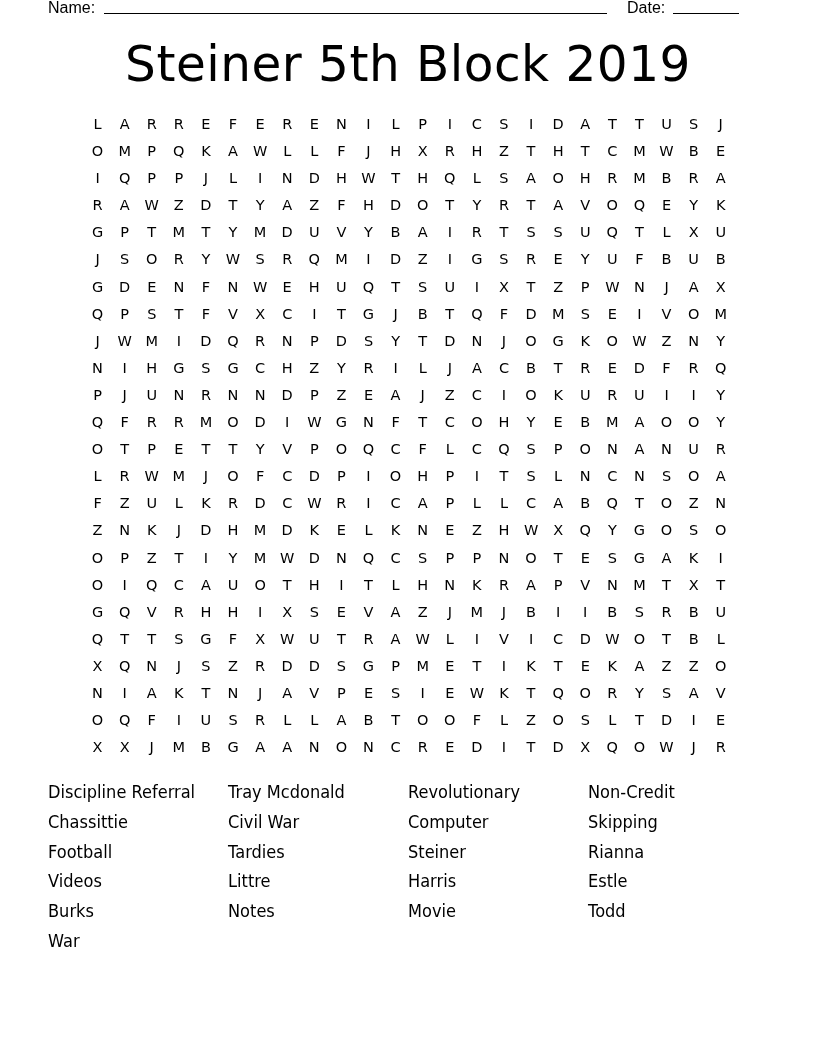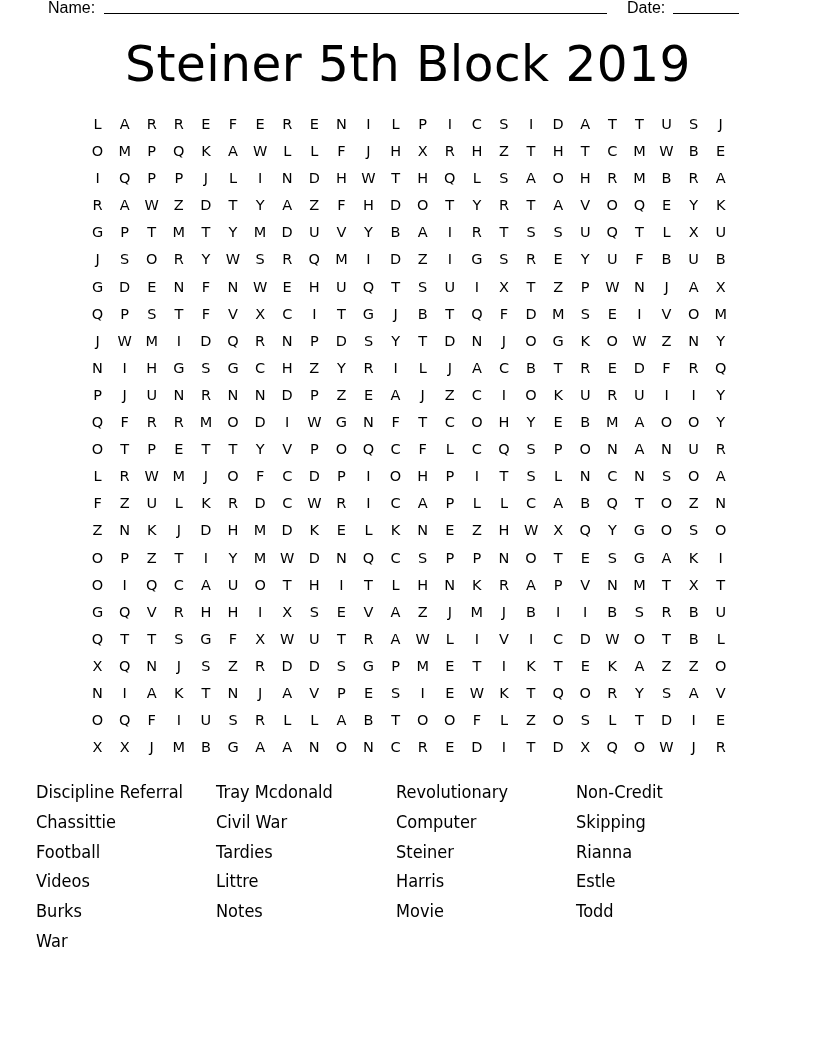--- a/index.html
+++ b/index.html
@@ -65,7 +65,7 @@
     .word-list {
       position: absolute;
       top: 779px;
-      left: 36px;
+      left: 48px;
       display: grid;
       grid-template-columns: 180px 180px 180px 180px;
       grid-auto-rows: 29.8px;

